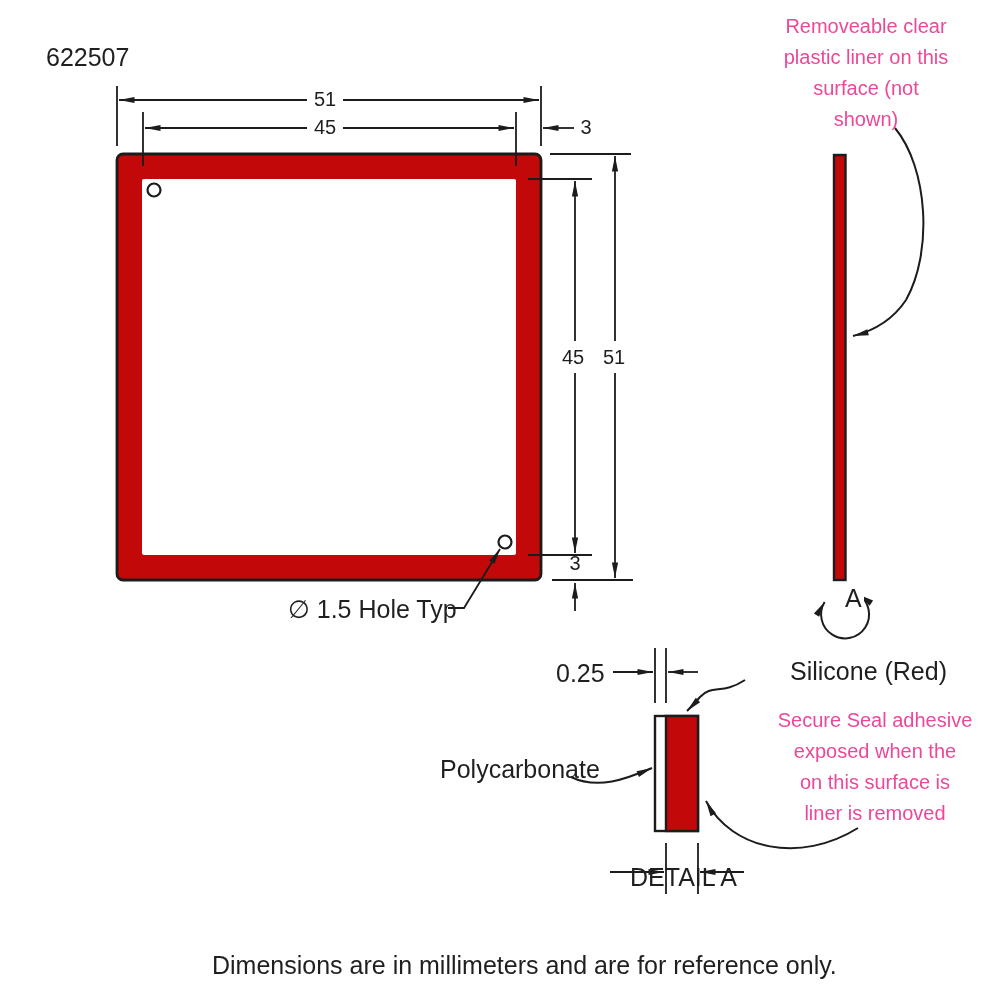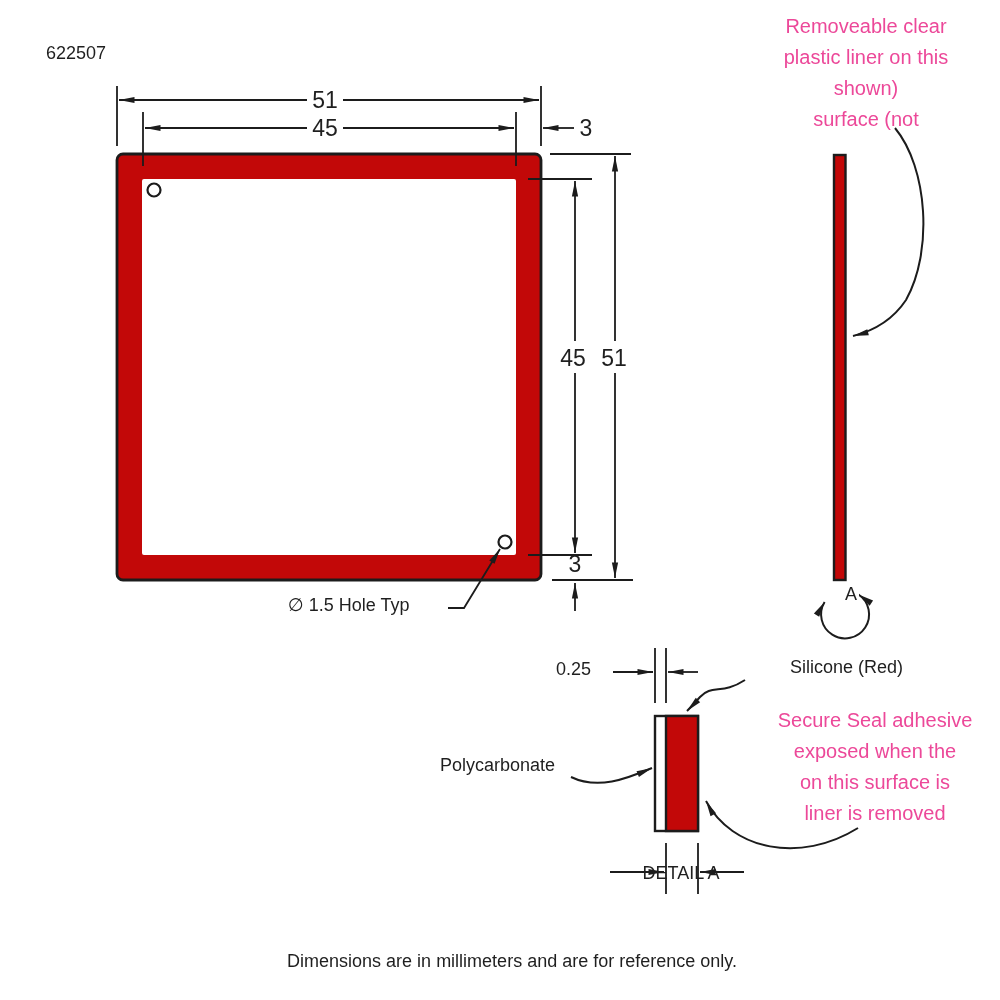--- a/index.html
+++ b/index.html
@@ -8,7 +8,7 @@
     font-family:"Liberation Sans","DejaVu Sans",sans-serif;color:#1f1f1f;
   }
   svg.draw{position:absolute;left:0;top:0;}
-  .t{position:absolute;white-space:nowrap;font-size:18px;line-height:1.1;color:#1f1f1f;}
+  .t{position:absolute;white-space:nowrap;font-size:25px;line-height:1.1;color:#1f1f1f;}
   .dim{font-size:23px;}
   .ctr{text-align:center;}
   .block{position:absolute;text-align:center;color:#ec4899;}

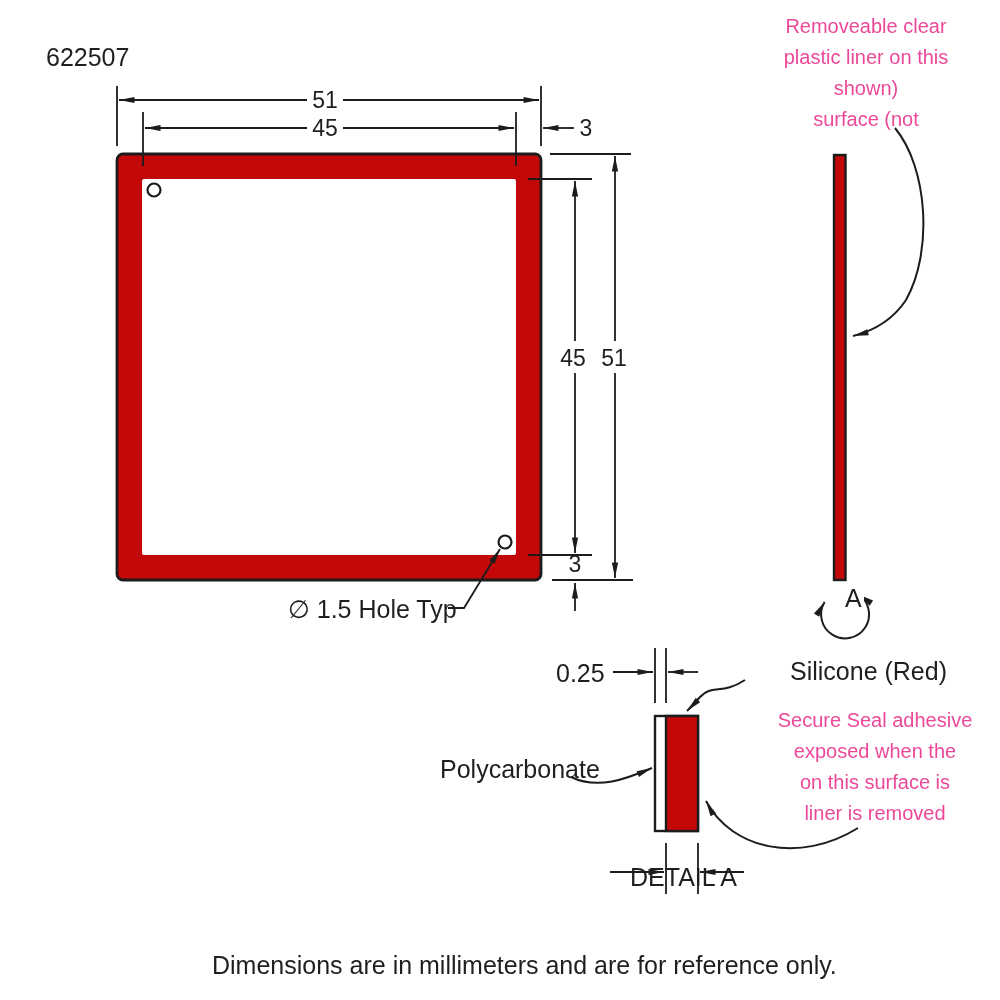--- a/index.html
+++ b/index.html
@@ -9,7 +9,7 @@
   }
   svg.draw{position:absolute;left:0;top:0;}
   .t{position:absolute;white-space:nowrap;font-size:25px;line-height:1.1;color:#1f1f1f;}
-  .dim{font-size:23px;}
+  .dim{font-size:20px;}
   .ctr{text-align:center;}
   .block{position:absolute;text-align:center;color:#ec4899;}
   .block .ln{font-size:20px;line-height:31px;white-space:nowrap;}

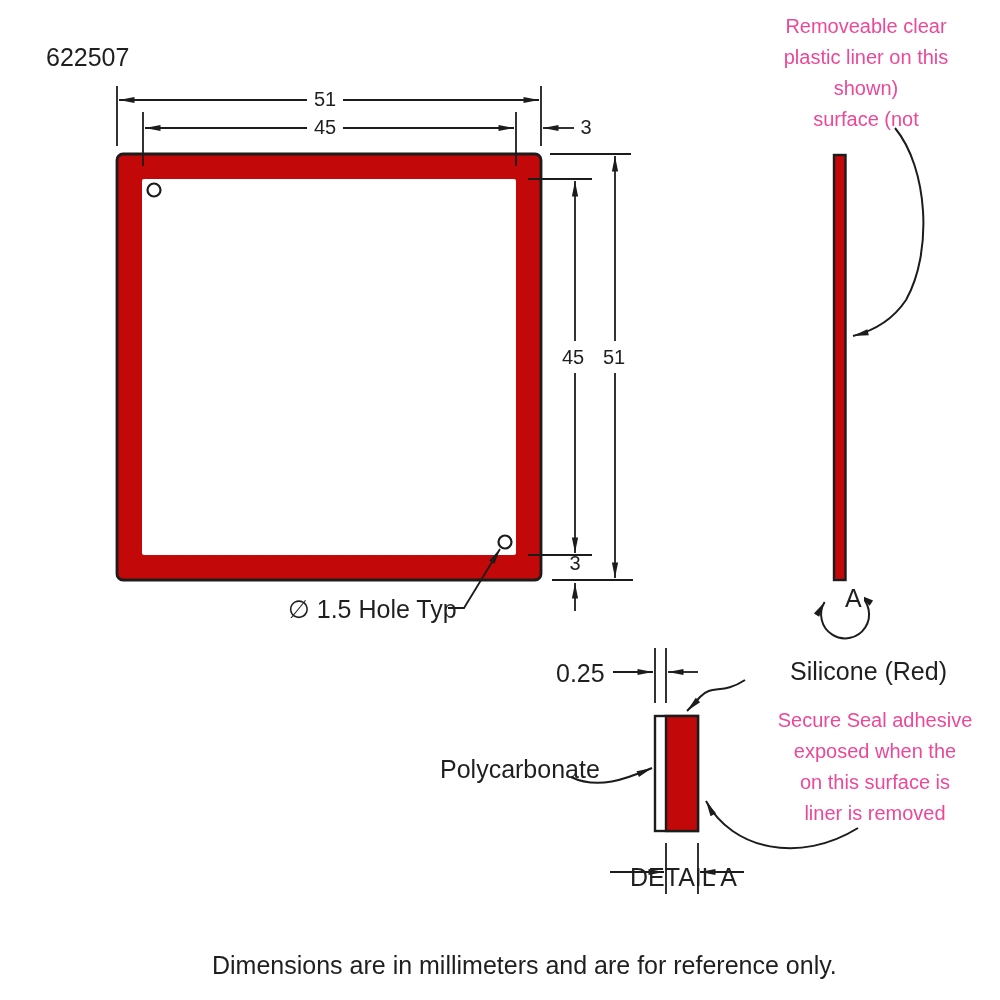--- a/index.html
+++ b/index.html
@@ -103,8 +103,8 @@
   <div class="block" style="left:748px;top:11px;width:236px;">
     <div class="ln">Removeable clear</div>
     <div class="ln">plastic liner on this</div>
+    <div class="ln">surface (not</div>
     <div class="ln">shown)</div>
-    <div class="ln">surface (not</div>
   </div>
 
   <div class="t" style="left:843px;top:585px;background:#ffffff;padding:0 2px;">A</div>

